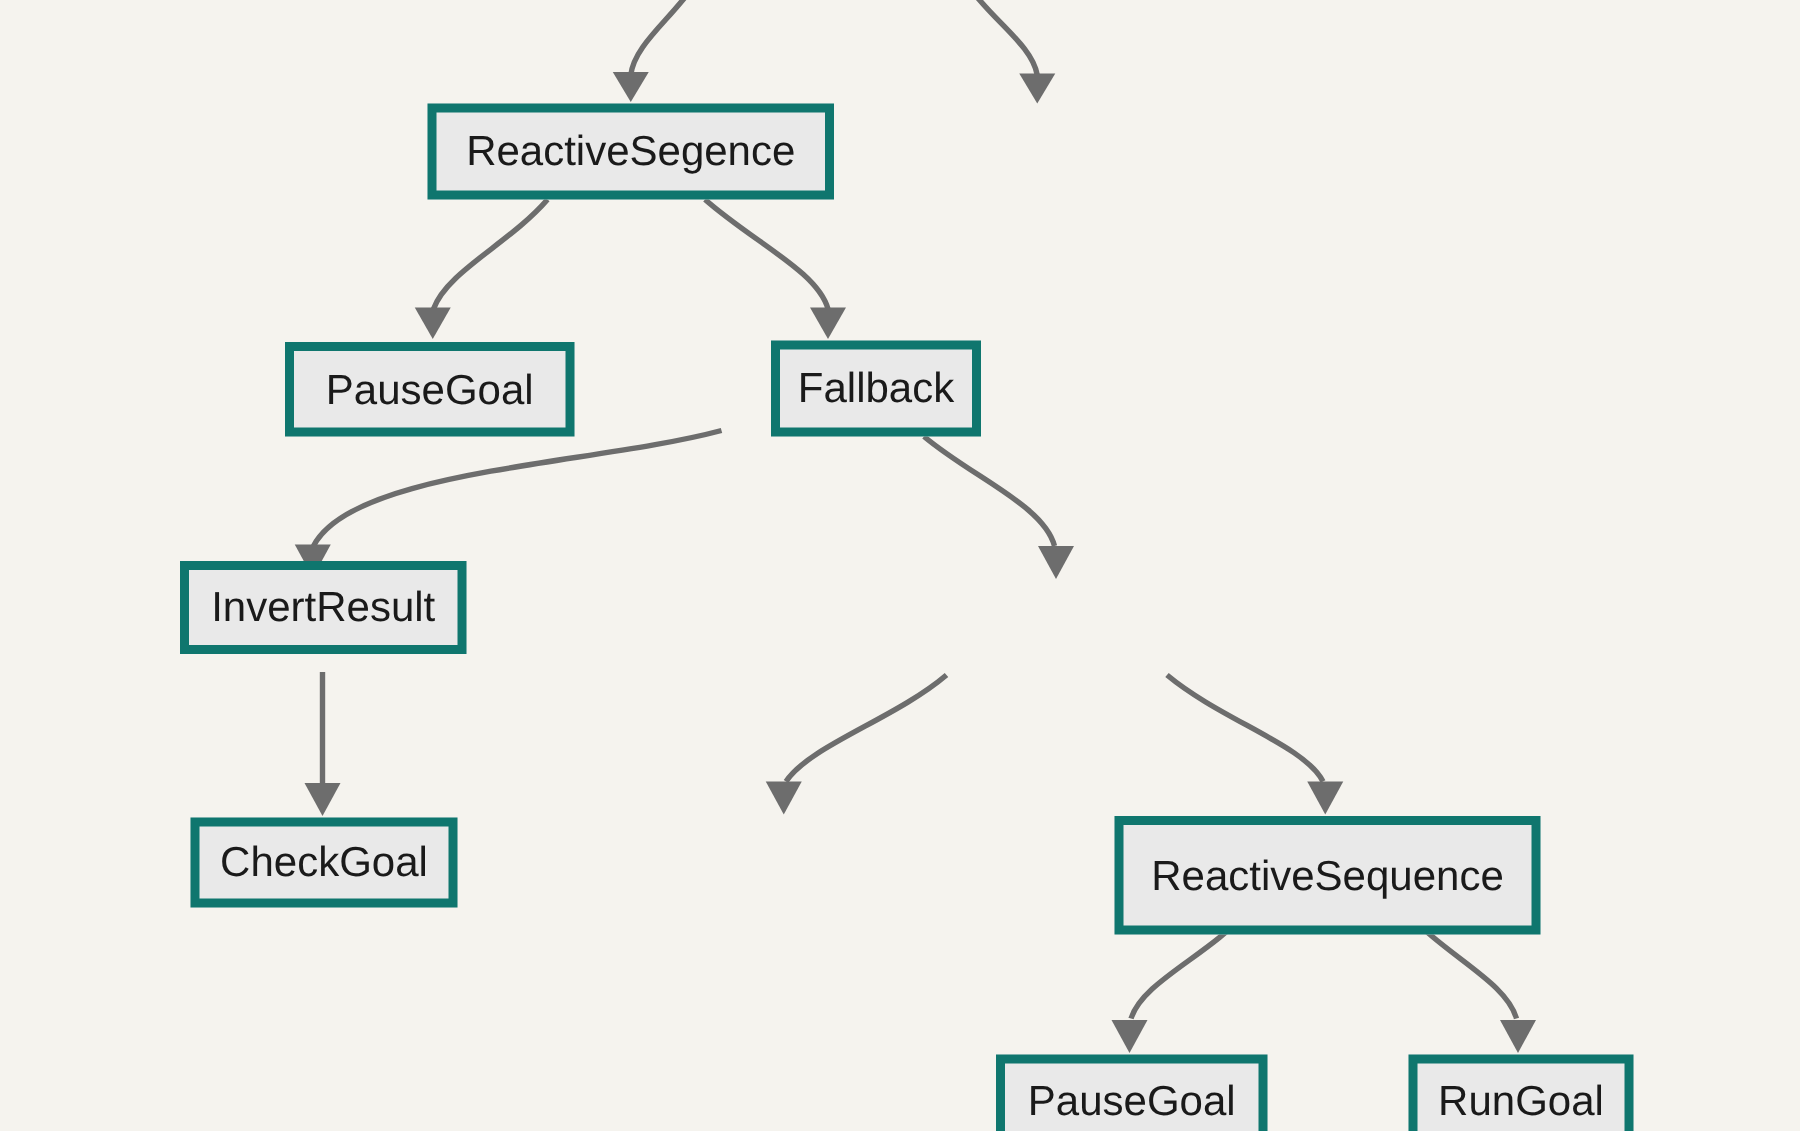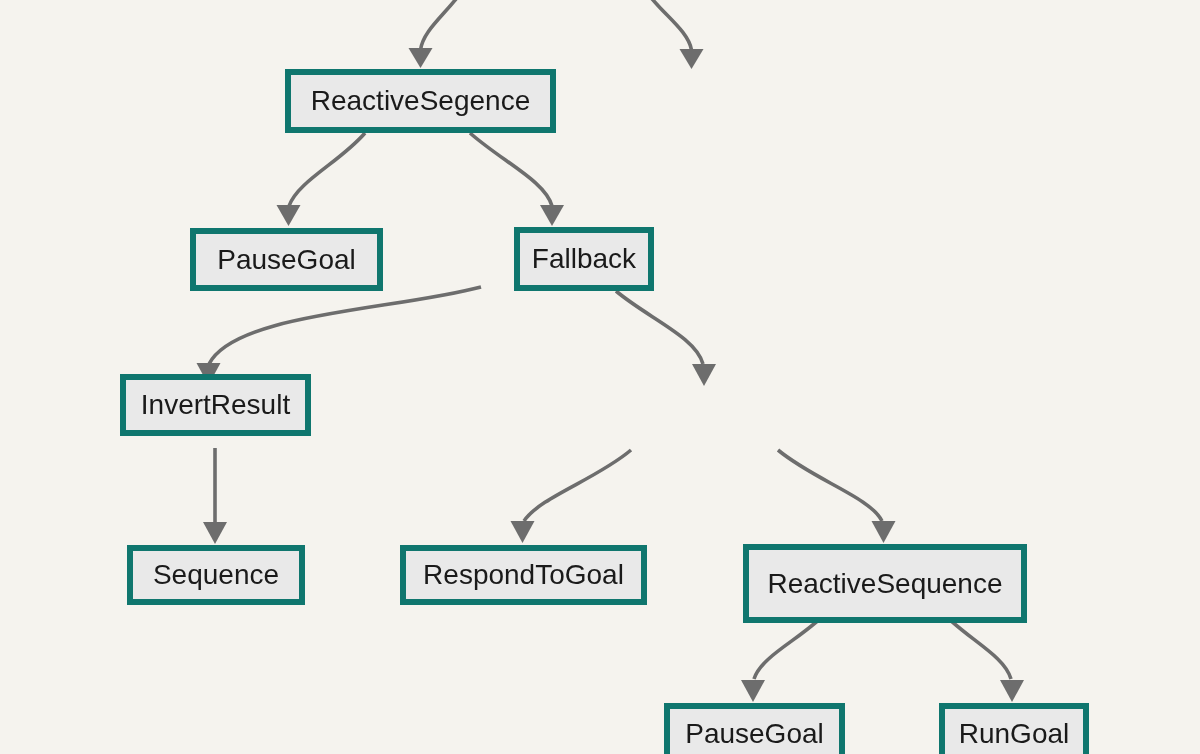--- a/index.html
+++ b/index.html
@@ -124,7 +124,7 @@
   <div class="node" id="n-check-estop">PauseGoal</div>
   <div class="node" id="n-fallback">Fallback</div>
   <div class="node" id="n-invert-result">InvertResult</div>
-  <div class="node" id="n-check-goal">Sequence</div>
+  <div class="node" id="n-check-goal">CheckGoal</div>
   <div class="node" id="n-respond-to-goal">RespondToGoal</div>
   <div class="node" id="n-reactive-sequence">ReactiveSequence</div>
   <div class="node" id="n-pause-goal">PauseGoal</div>

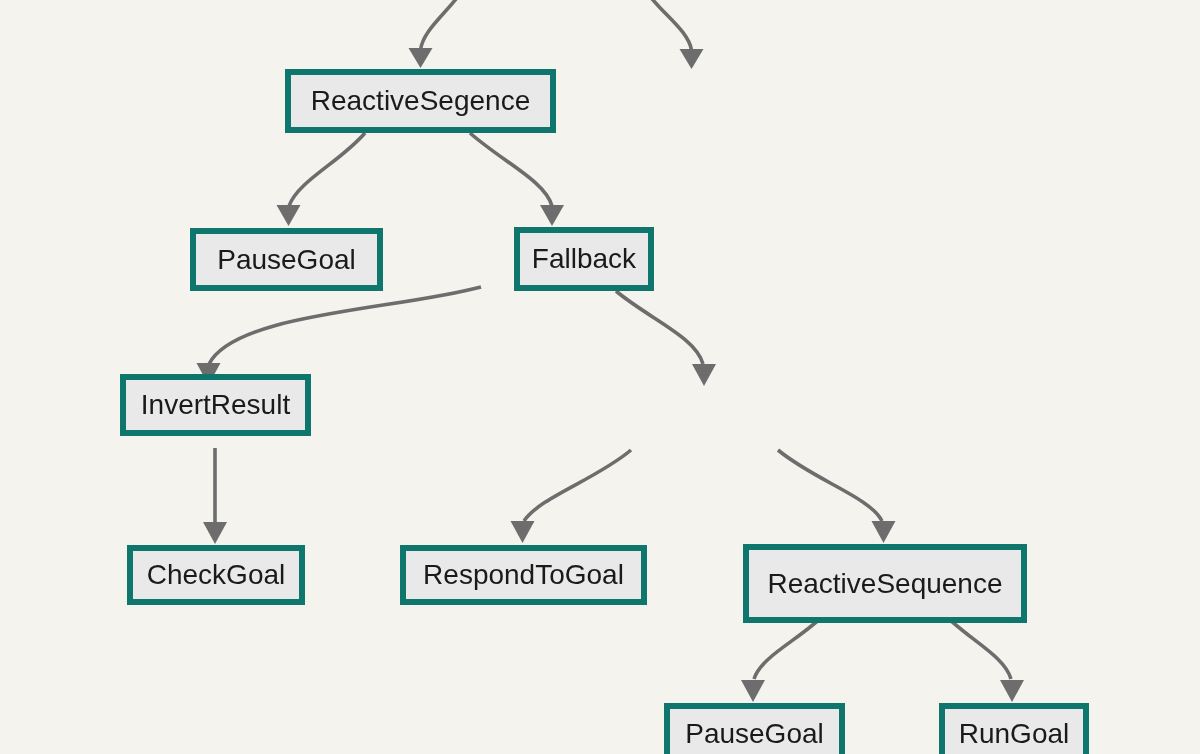--- a/index.html
+++ b/index.html
@@ -125,7 +125,6 @@
   <div class="node" id="n-fallback">Fallback</div>
   <div class="node" id="n-invert-result">InvertResult</div>
   <div class="node" id="n-check-goal">CheckGoal</div>
-  <div class="node" id="n-respond-to-goal">RespondToGoal</div>
   <div class="node" id="n-reactive-sequence">ReactiveSequence</div>
   <div class="node" id="n-pause-goal">PauseGoal</div>
   <div class="node" id="n-run-goal">RunGoal</div>

